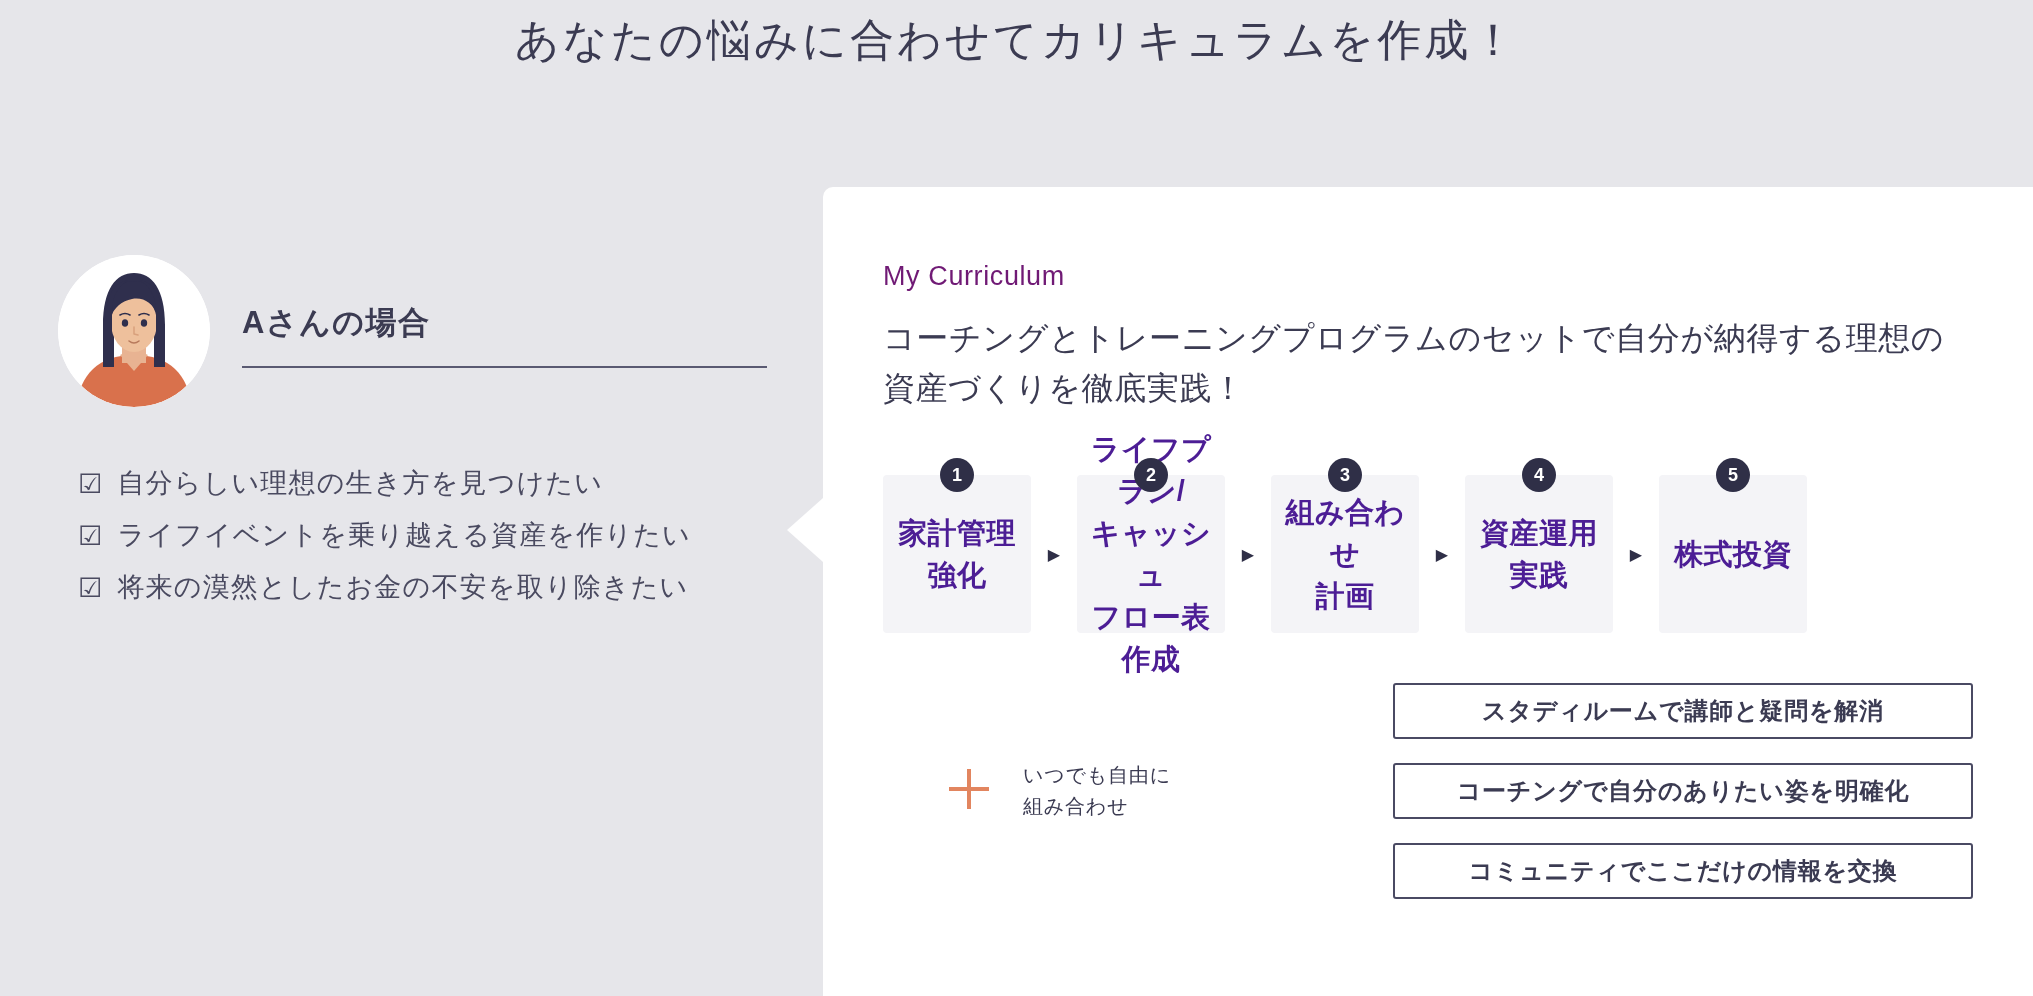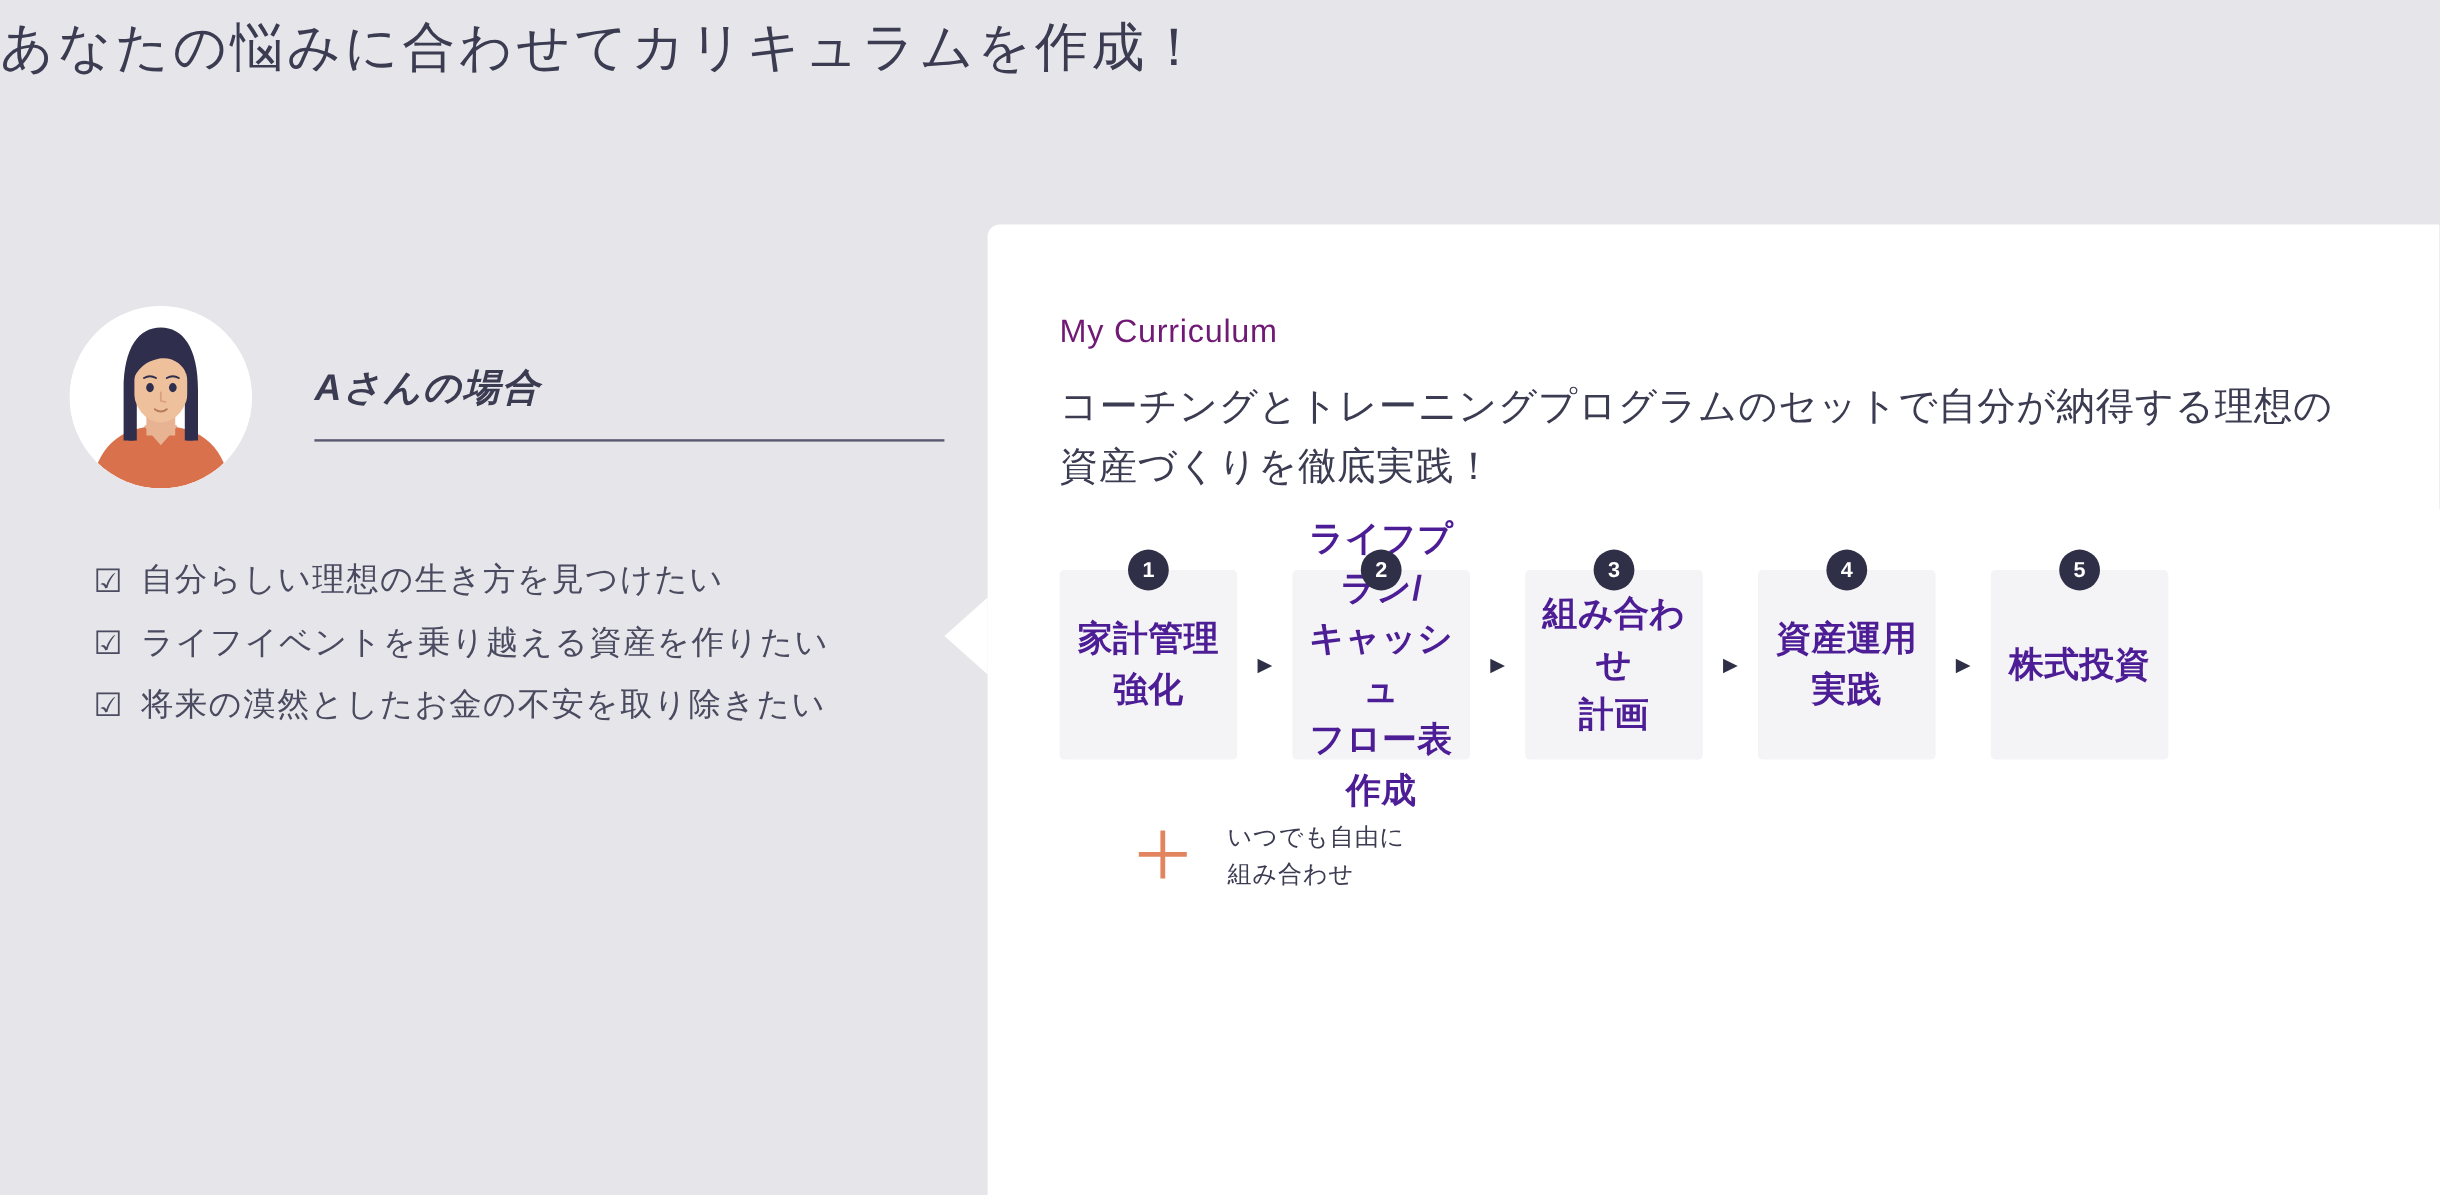--- a/index.html
+++ b/index.html
@@ -22,7 +22,7 @@
     top: 12px;
     left: 0;
     width: 2033px;
-    text-align: left;
+    text-align: center;
     font-size: 44px;
     letter-spacing: 3px;
     color: #3b3b52;

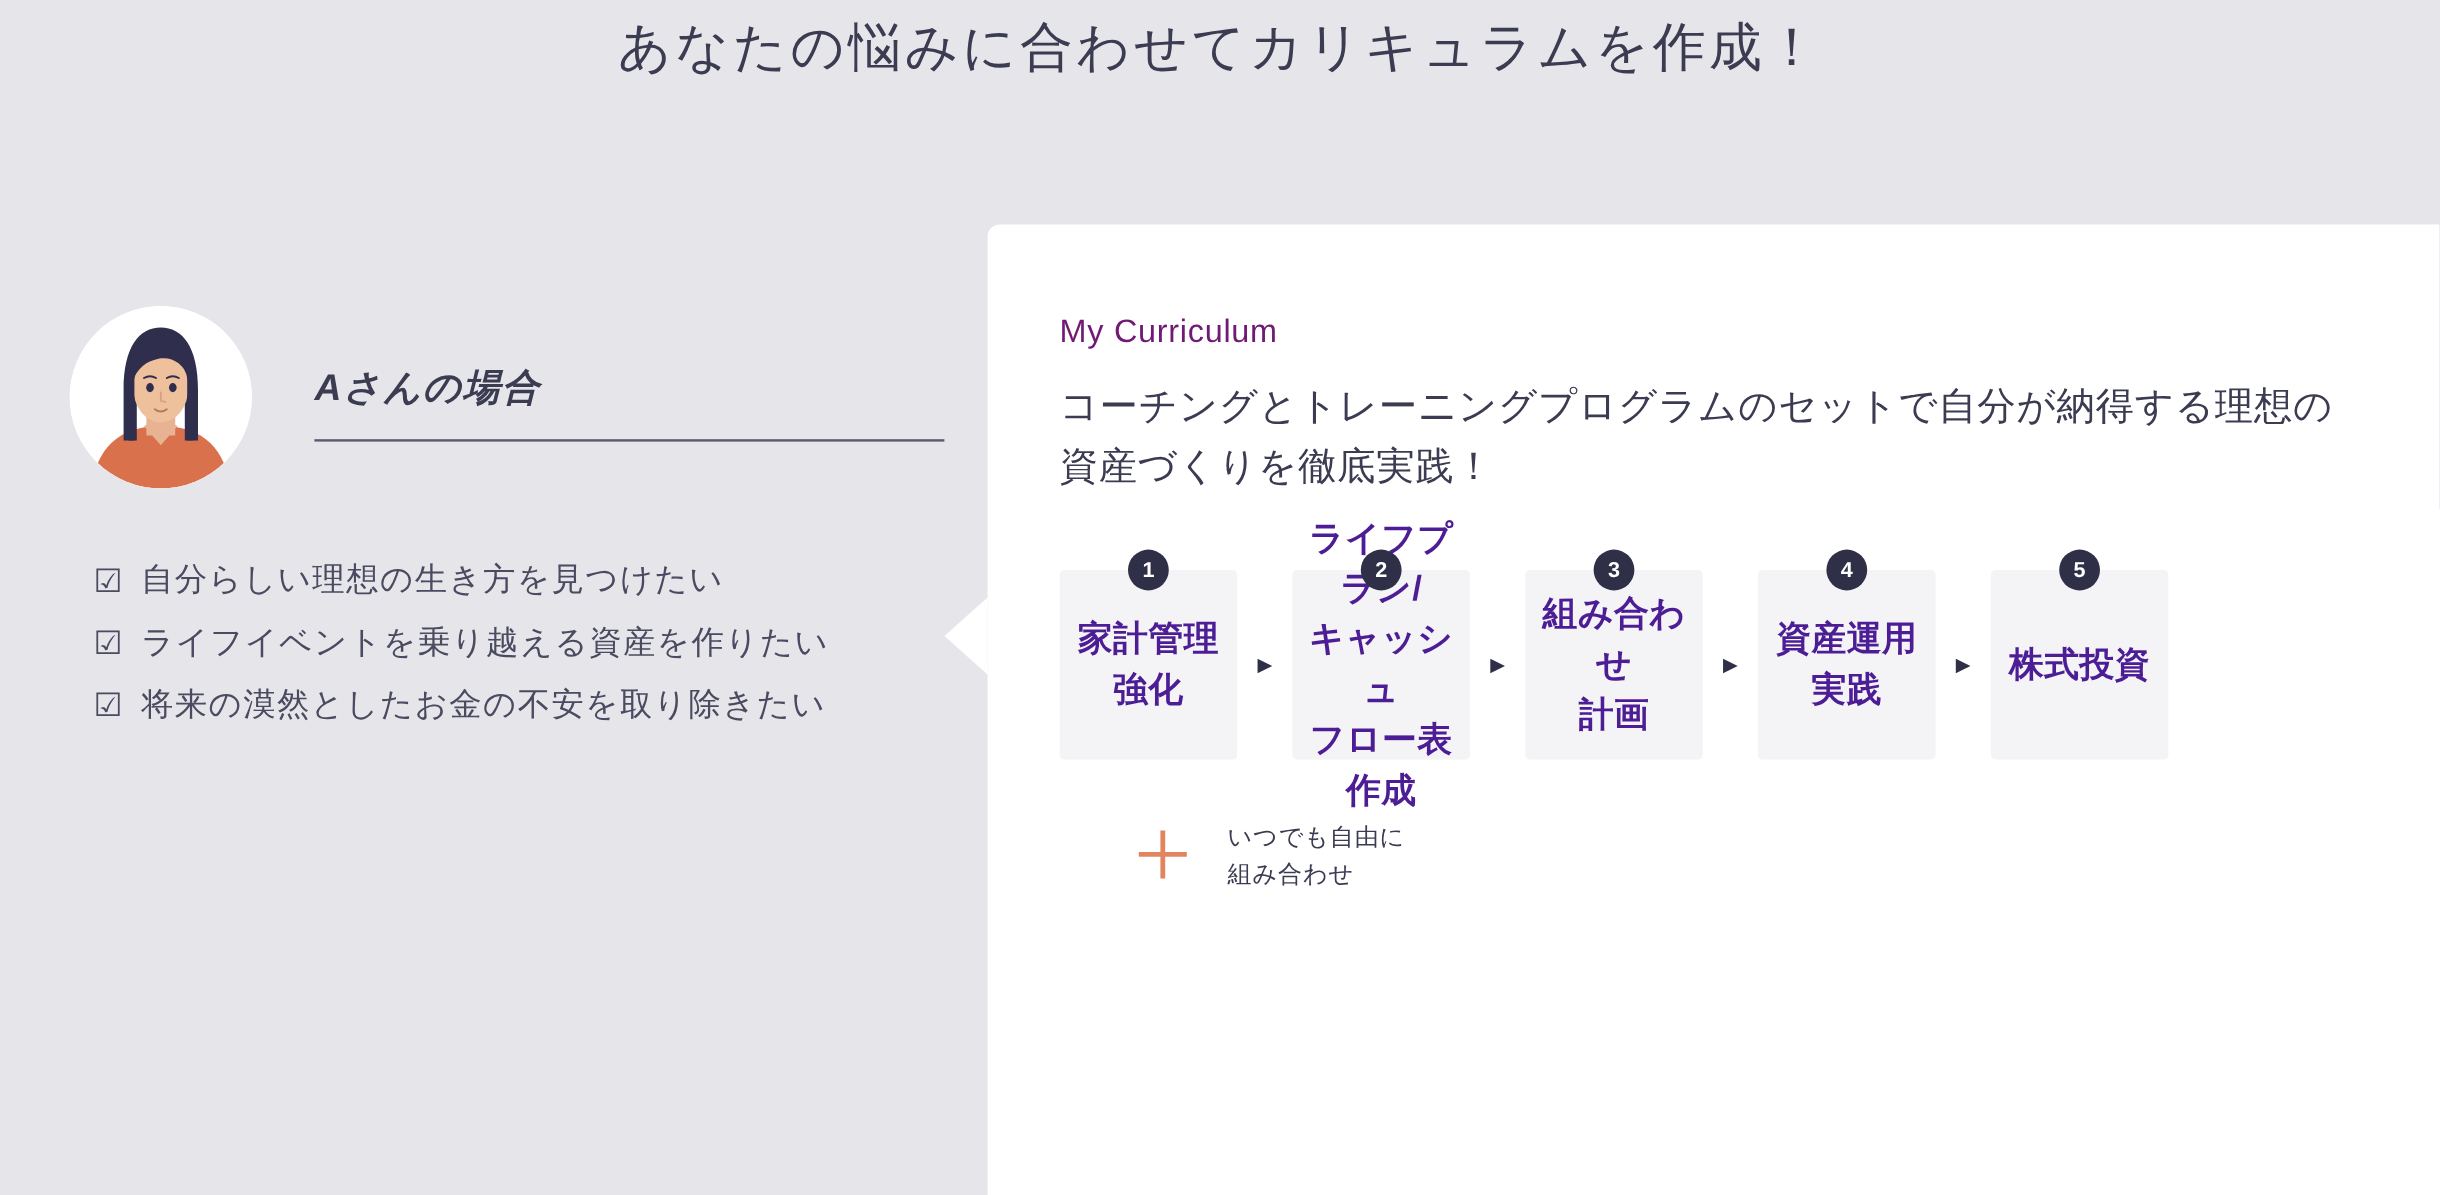--- a/index.html
+++ b/index.html
@@ -54,10 +54,9 @@
   .avatar svg { display: block; }
 
   .persona-name-wrap {
-    margin-left: 52px;
+    margin-left: 32px;
     padding-top: 8px;
     flex: 1 1 auto;
-    font-style: italic;
   }
   .persona-name {
     font-size: 31px;

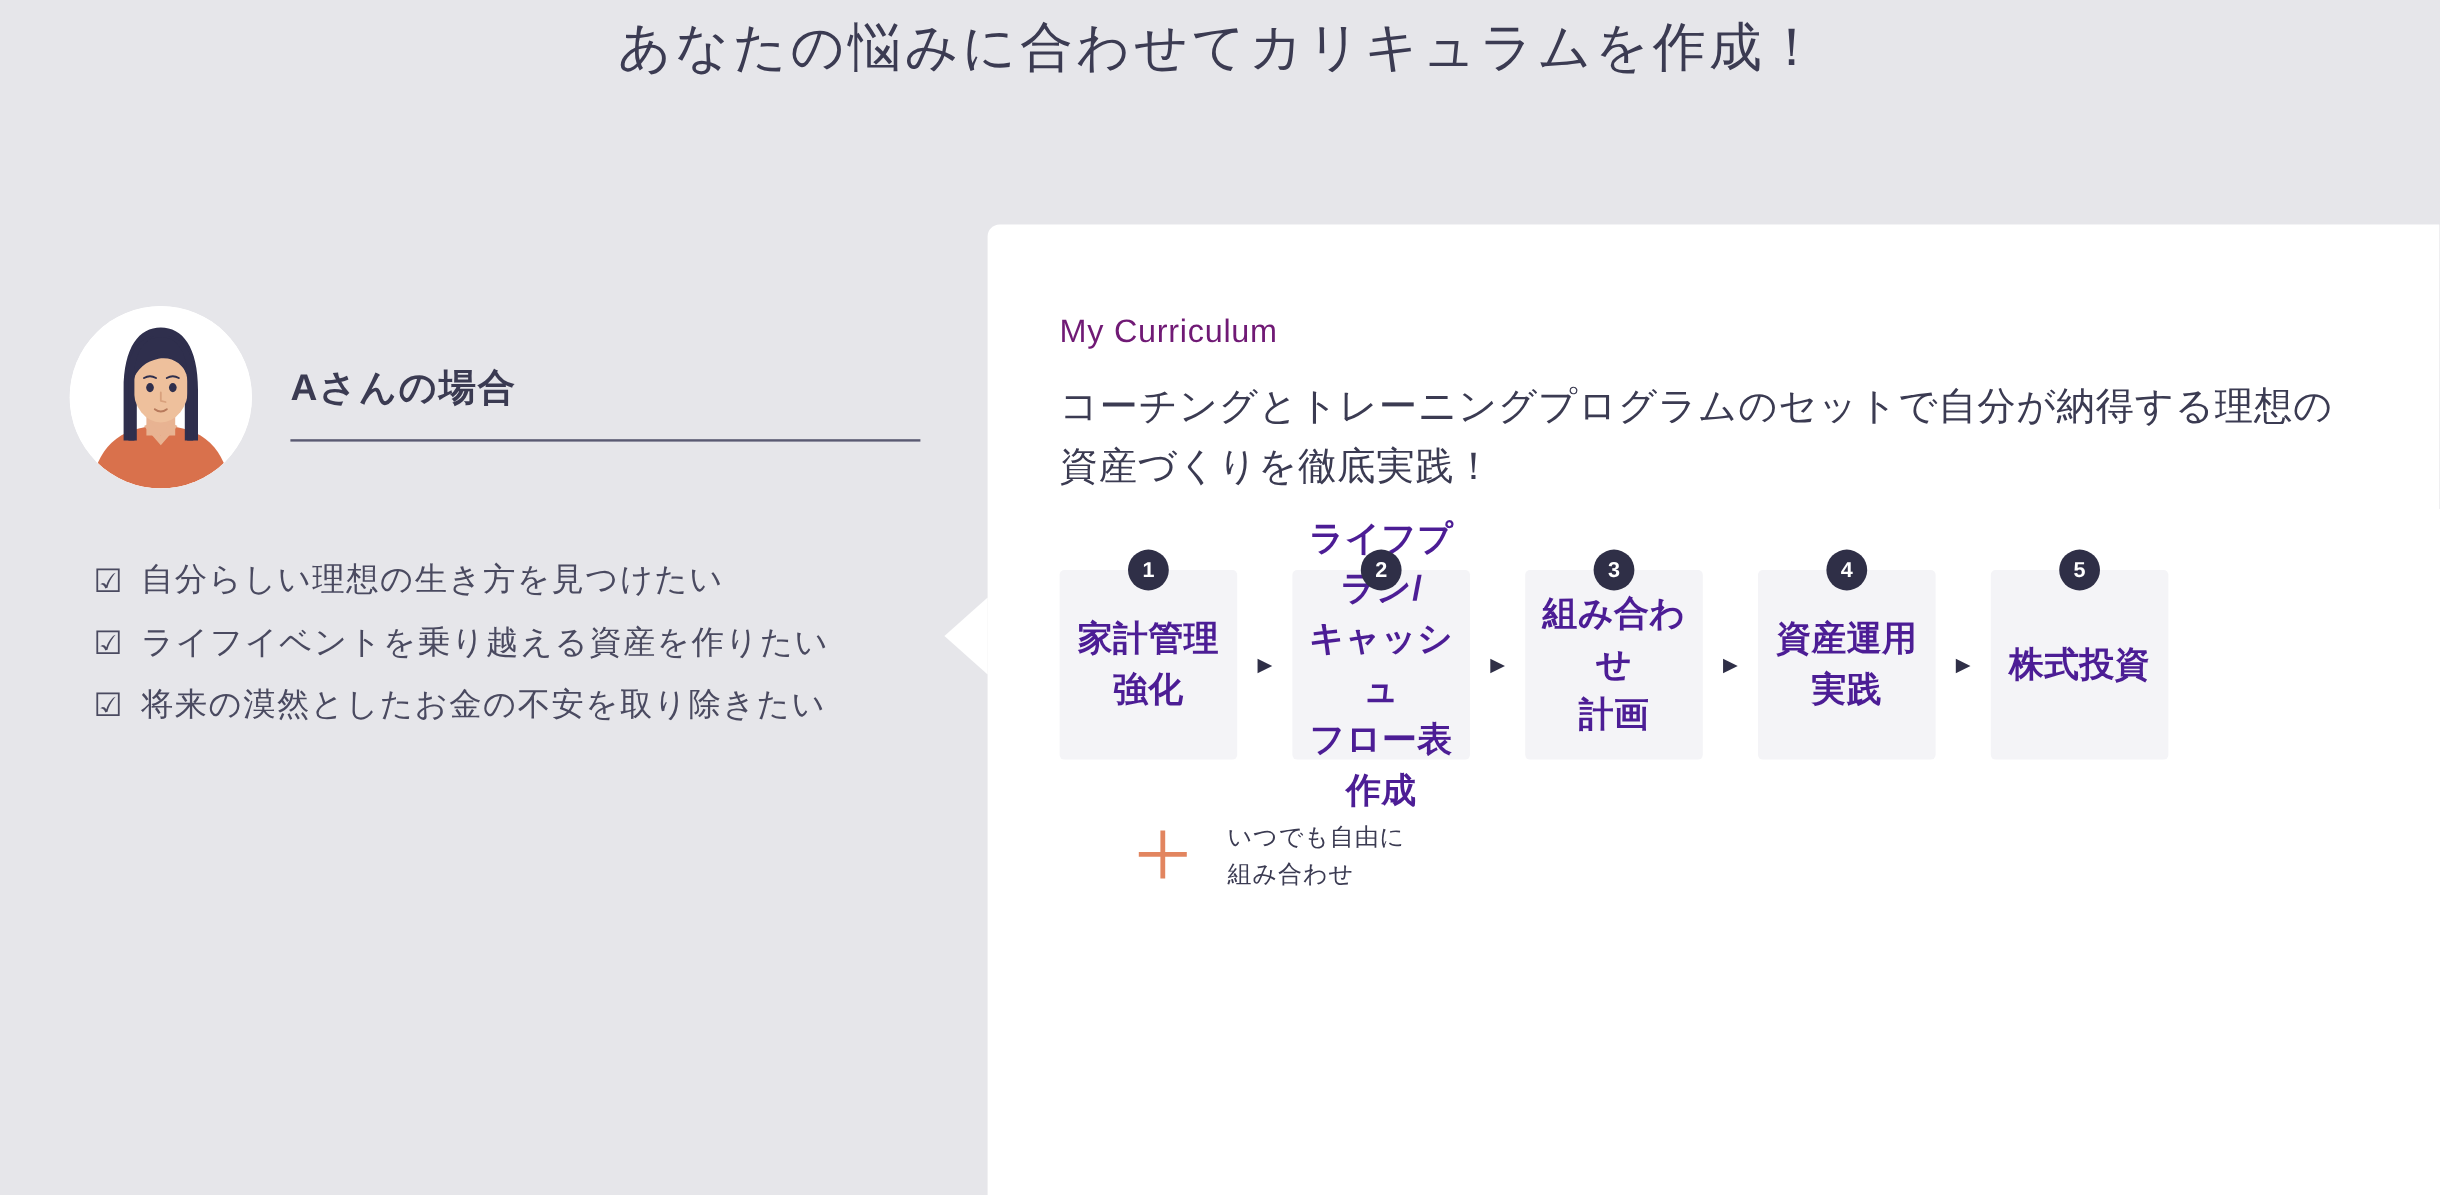--- a/index.html
+++ b/index.html
@@ -359,6 +359,11 @@
 組み合わせ</span>
       </div>
 
+      <div class="options">
+        <div class="option-btn">スタディルームで講師と疑問を解消</div>
+        <div class="option-btn">コーチングで自分のありたい姿を明確化</div>
+        <div class="option-btn">コミュニティでここだけの情報を交換</div>
+      </div>
     </div>
 
   </div>

